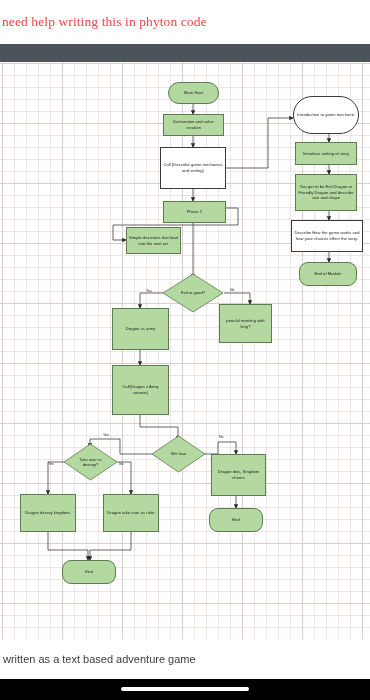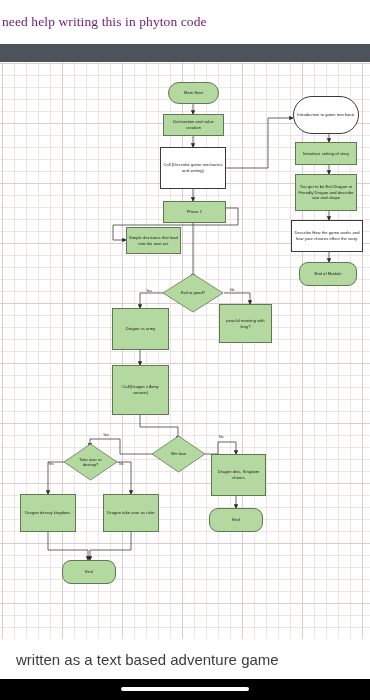--- a/index.html
+++ b/index.html
@@ -26,7 +26,7 @@
     padding-left: 2px;
     font-family: "Liberation Serif", serif;
     font-size: 13.5px;
-    color: #701a75;
+    color: #ef4444;
     white-space: nowrap;
     letter-spacing: 0.1px;
   }

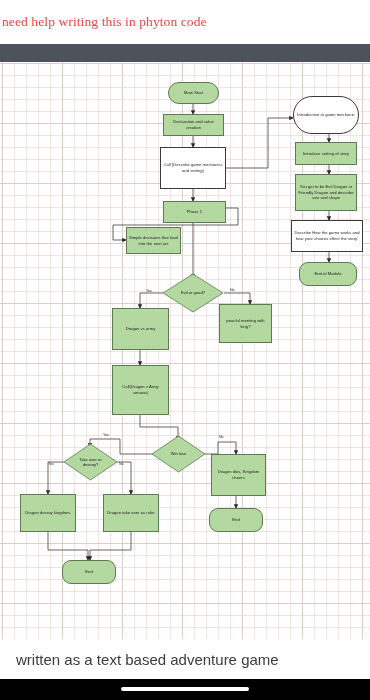--- a/index.html
+++ b/index.html
@@ -103,8 +103,8 @@
     left: 0; top: 639px;
     width: 314px; height: 40px;
     display: flex; align-items: center;
-    padding-left: 16px;
-    font-size: 15px;
+    padding-left: 3px;
+    font-size: 11px;
     color: #3c3c3c;
     white-space: nowrap;
     background: #ffffff;

